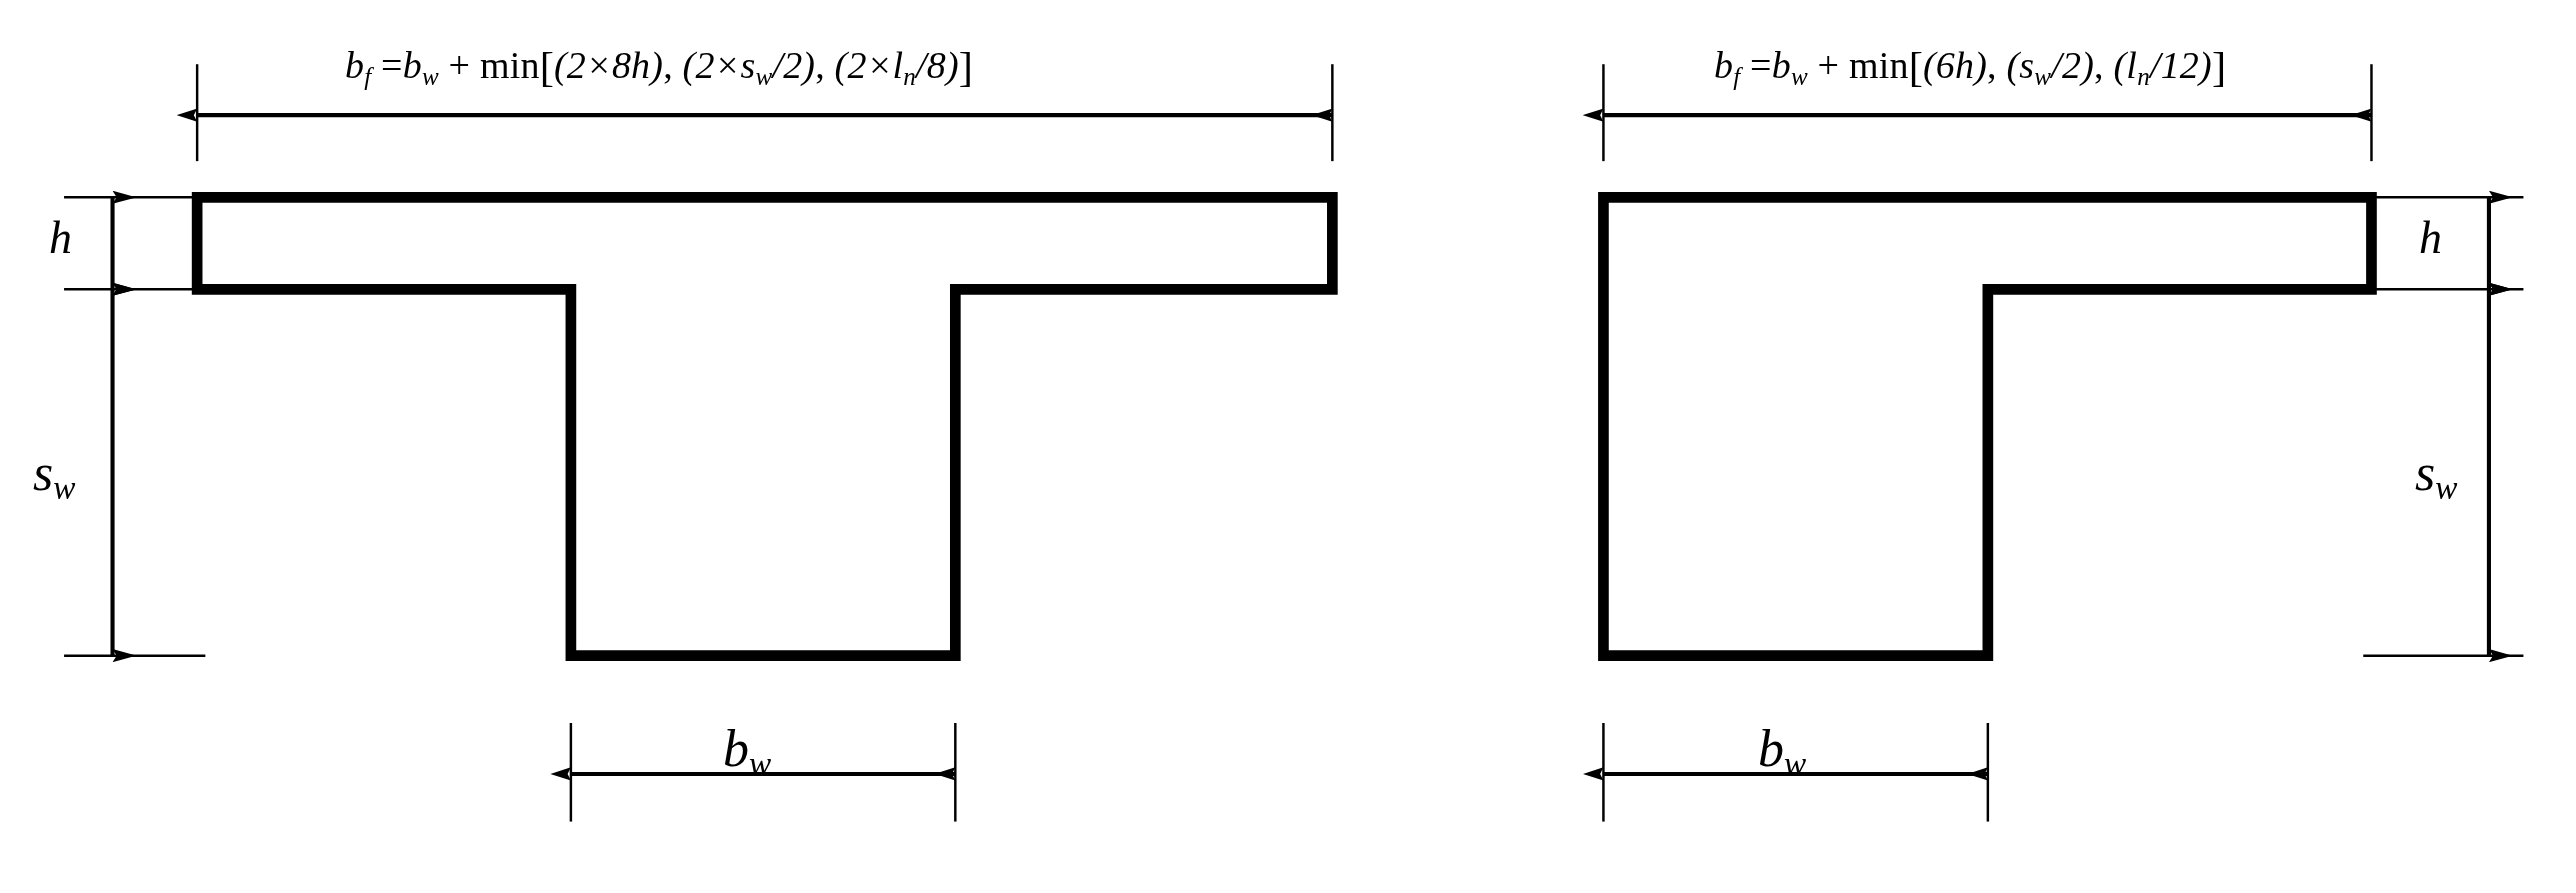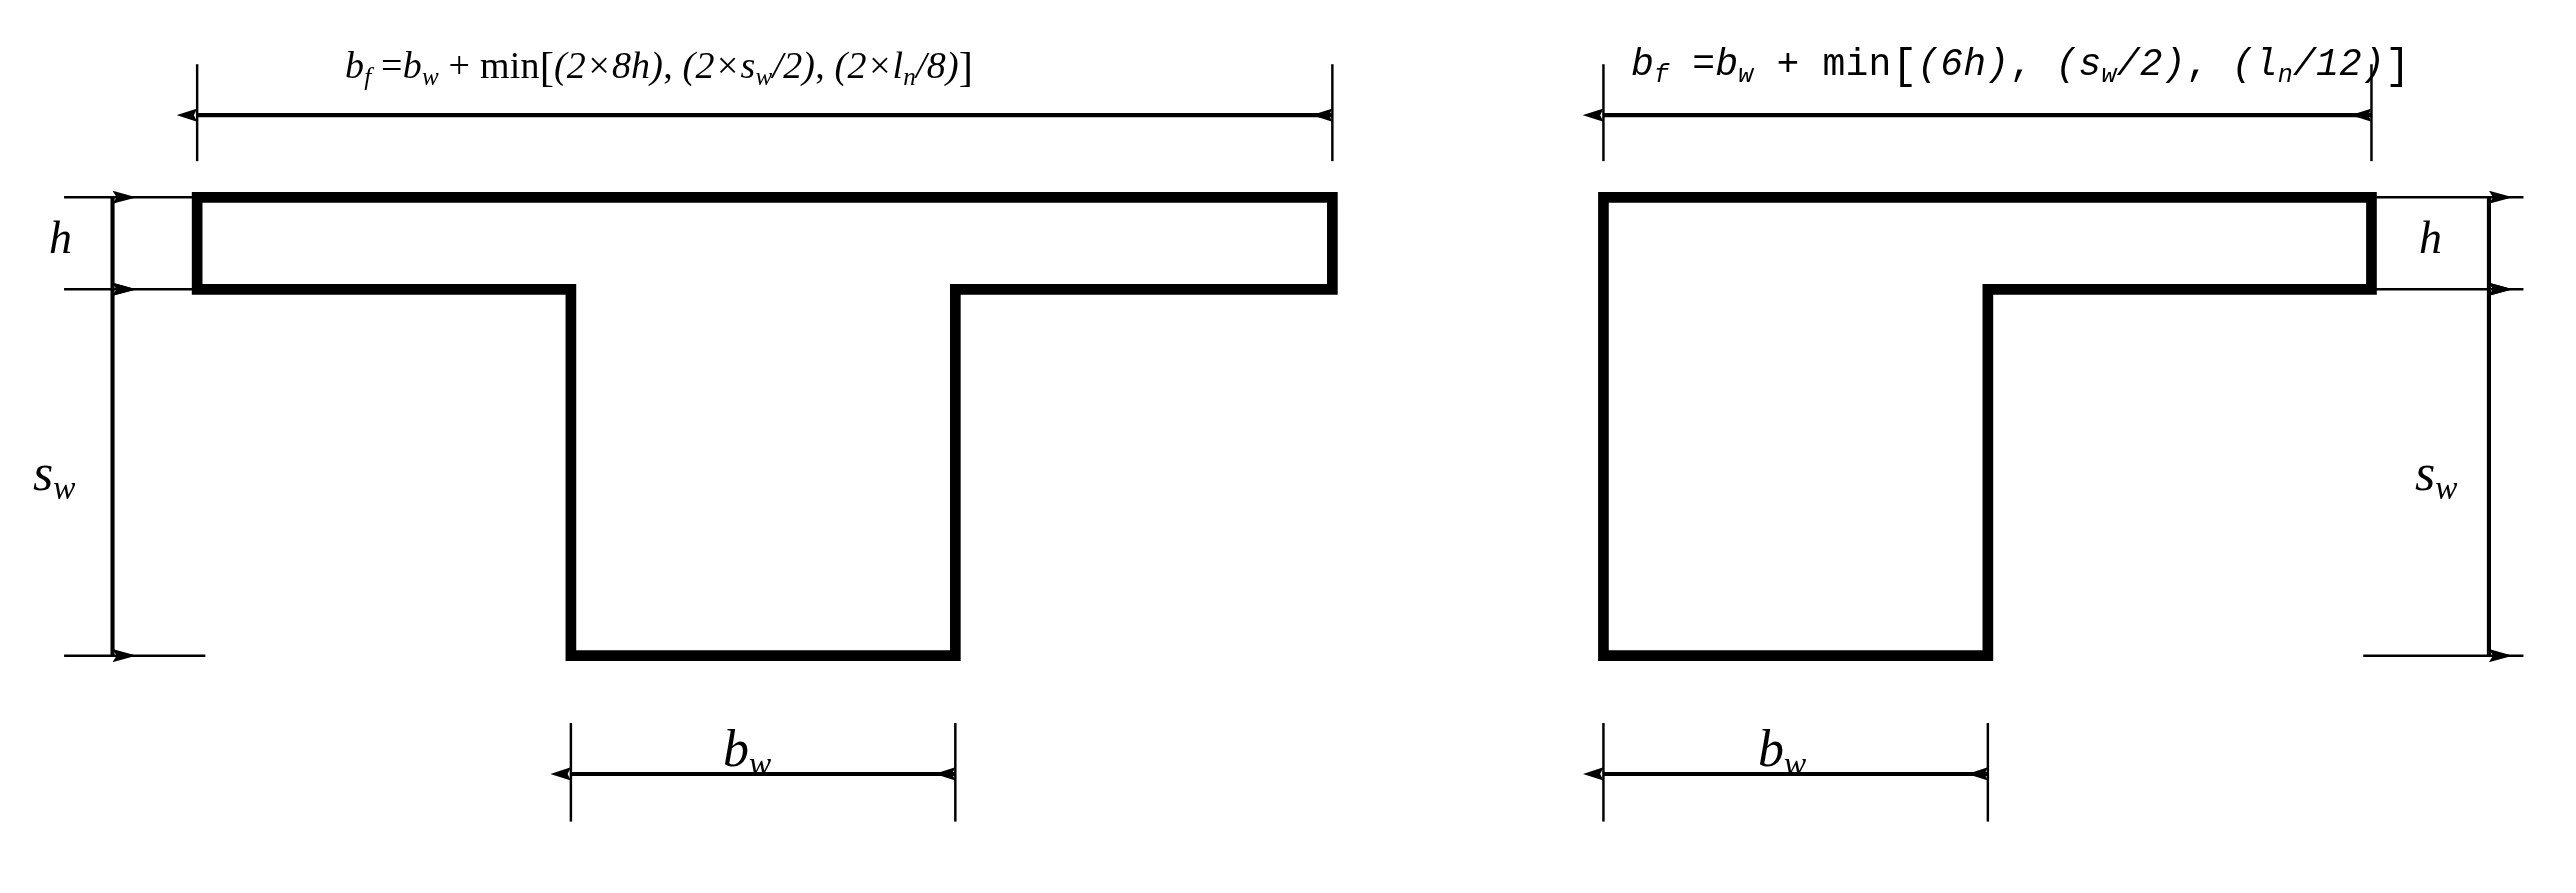--- a/index.html
+++ b/index.html
@@ -162,7 +162,7 @@
     <span>b</span><span class="sub">w</span>
   </div>
 
-  <div class="lbl formula" style="left:1631px; top:46px;font-family:Liberation Mono, monospace;">
+  <div class="lbl formula" style="left:1714px; top:46px;">
     <span>b</span><span class="sub">f</span>
     <span class="op">=</span><span>b</span><span class="sub">w</span>
     <span class="op">+</span>

